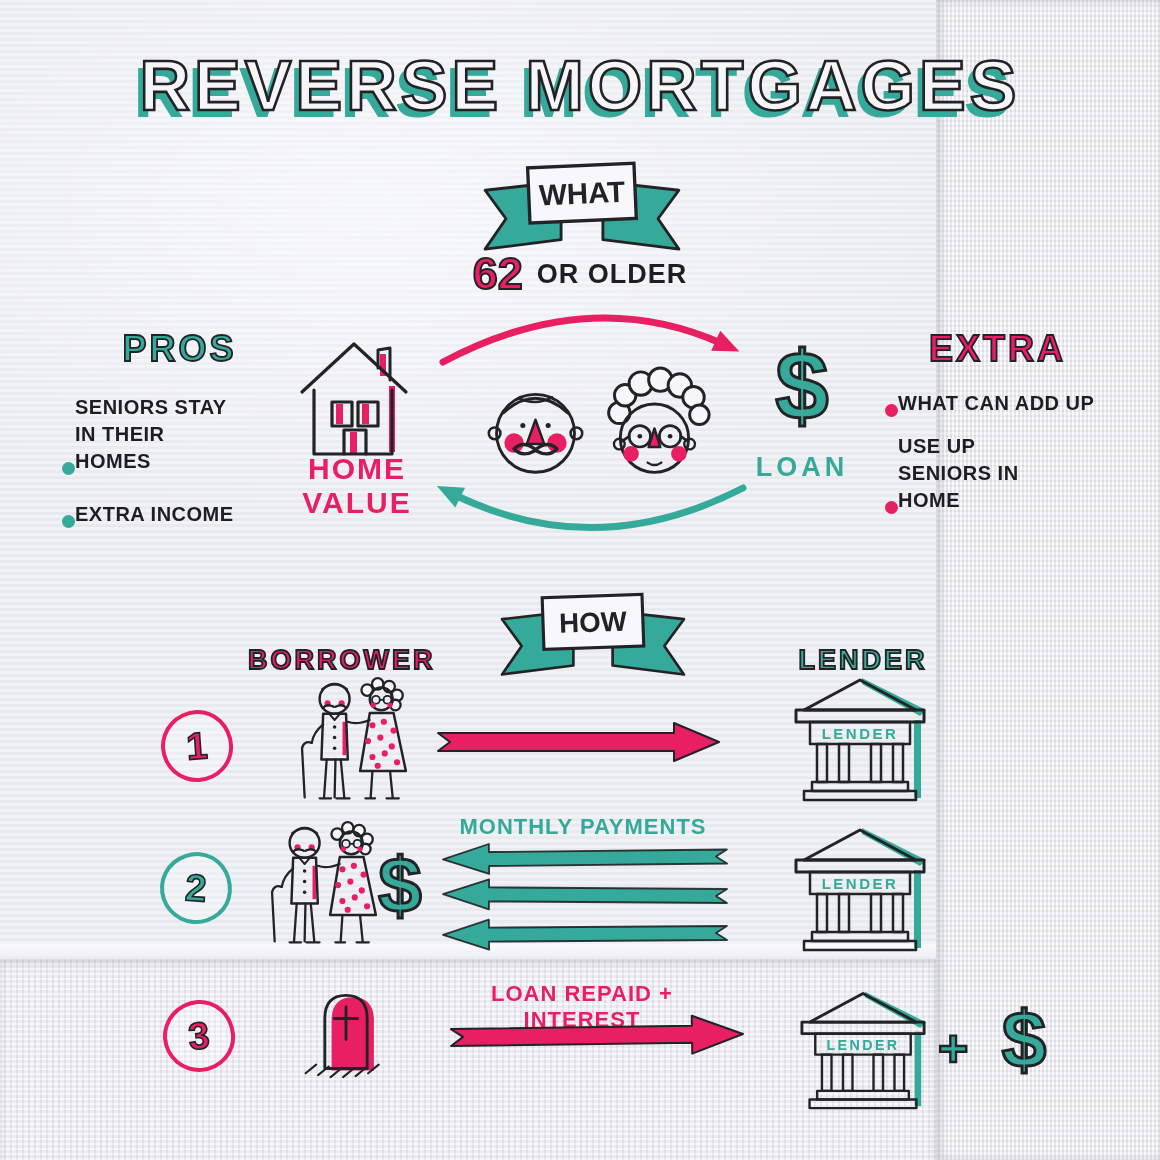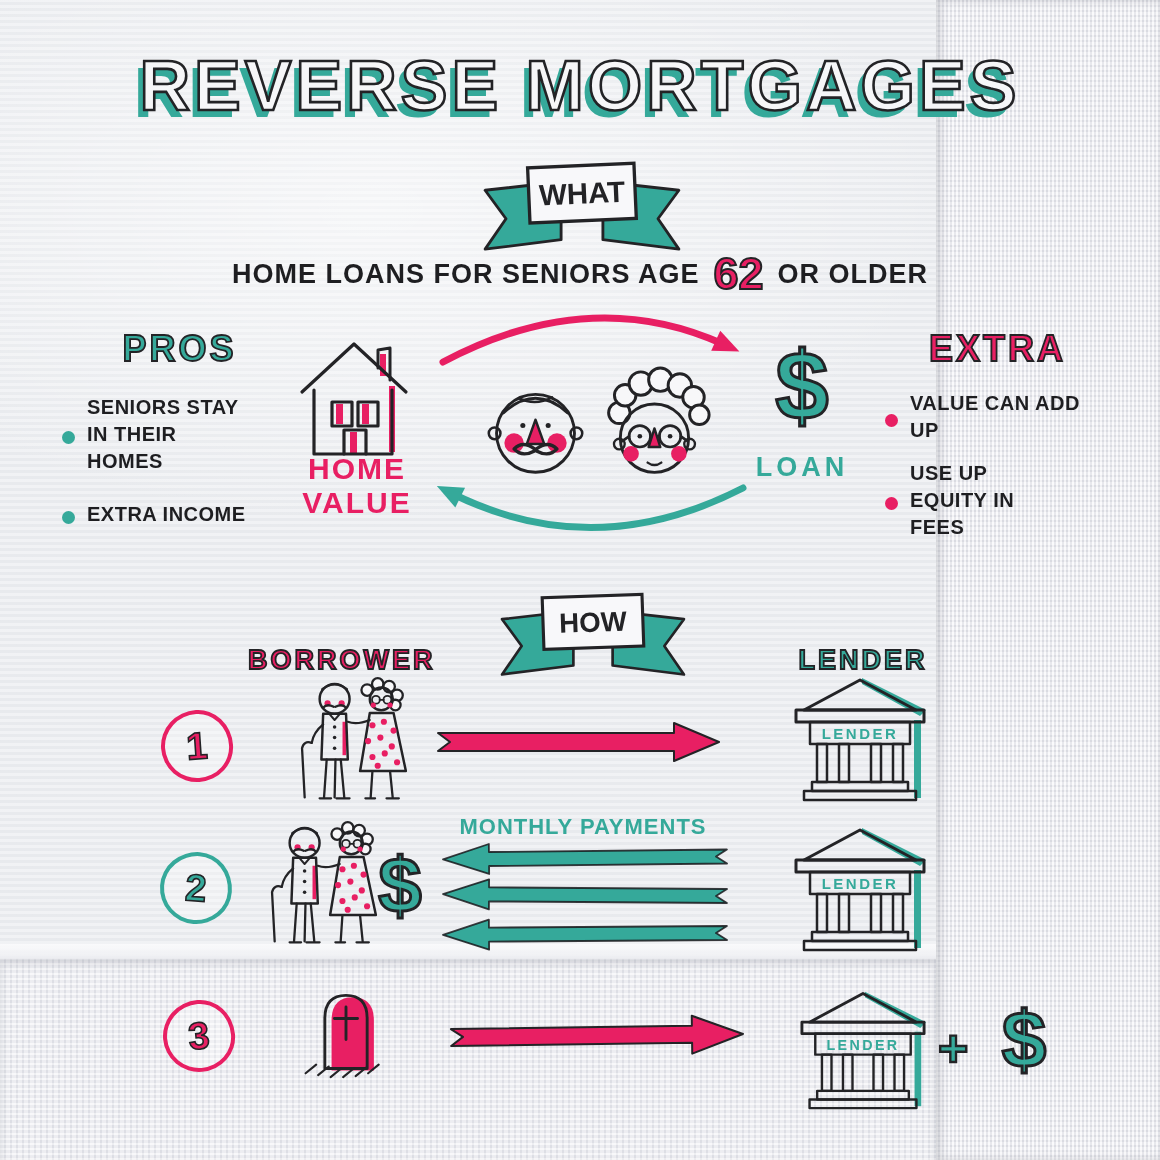--- a/index.html
+++ b/index.html
@@ -78,7 +78,6 @@
   </svg>
 
   <div class="abs subtitle">
-    <span class="t">HOME LOANS FOR SENIORS AGE</span>
     <span class="age">62</span>
     <span class="t">OR OLDER</span>
   </div>

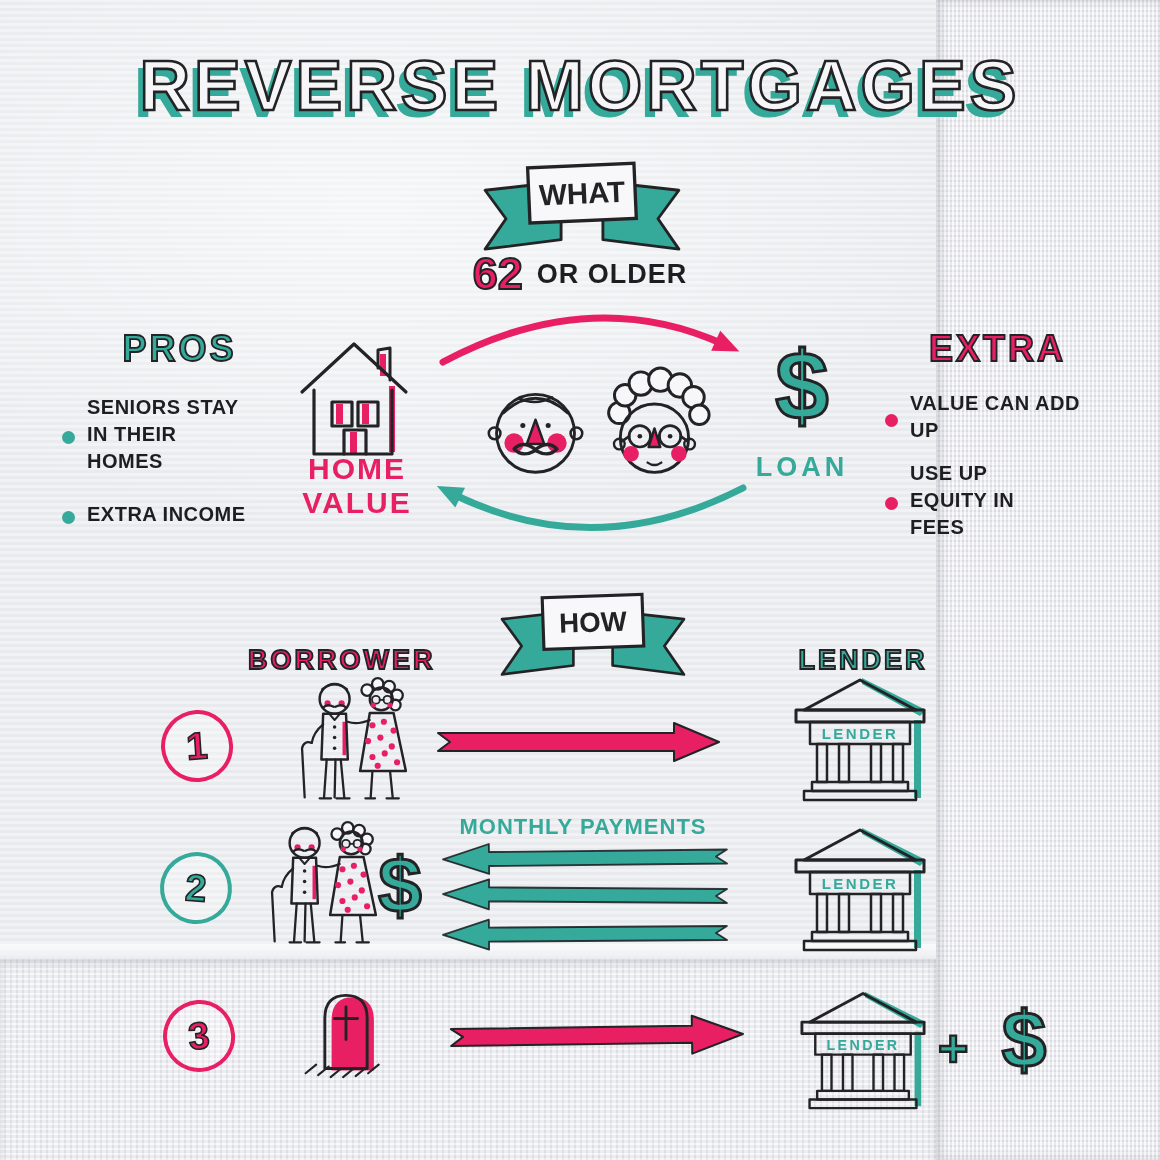--- a/index.html
+++ b/index.html
@@ -37,7 +37,7 @@
   .teal{color:#35a99a;} .pink{color:#e81f63;}
   .h34{font-size:36px;} .h27{font-size:27px;}
 
-  .bullet-row{display:flex;gap:12px;align-items:center;margin-bottom:26px;}
+  .bullet-row{display:flex;align-items:flex-end;margin-bottom:26px;}
   .dot{width:13px;height:13px;border-radius:50%;margin-top:6px;flex:0 0 auto;}
   .bullet-txt{font-size:20px;font-weight:bold;letter-spacing:.5px;color:#1e1e21;line-height:1.35;}
 

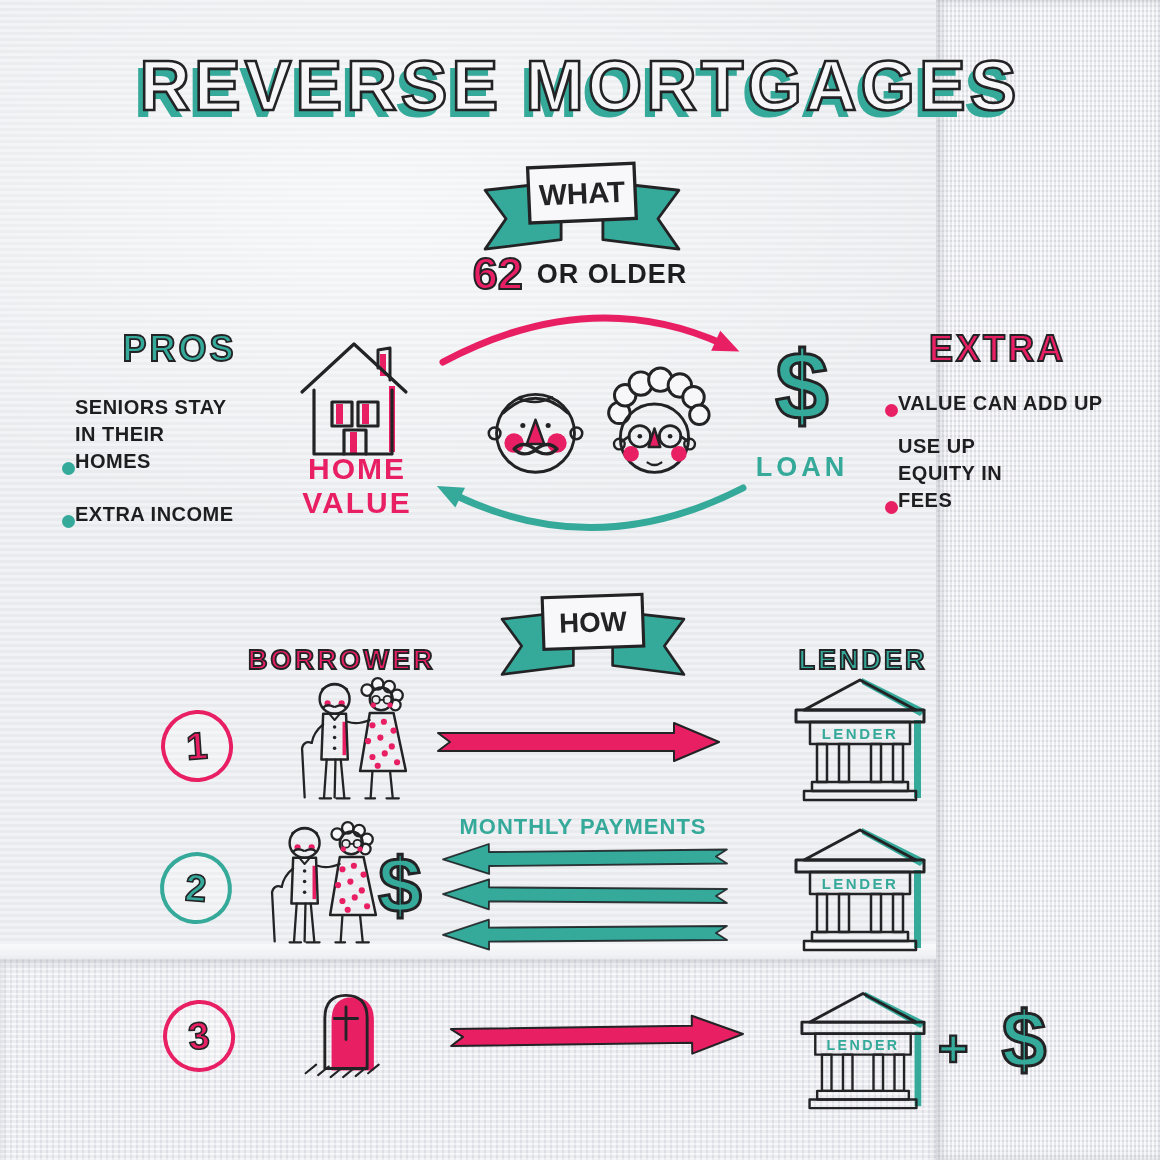--- a/index.html
+++ b/index.html
@@ -98,7 +98,7 @@
     <div class="head pink h34" style="margin-bottom:20px;">EXTRA</div>
     <div class="bullet-row" style="margin-bottom:16px;">
       <span class="dot" style="background:#e81f63;"></span>
-      <span class="bullet-txt">VALUE CAN ADD UP</span>
+      <span class="bullet-txt">WHAT CAN ADD UP</span>
     </div>
     <div class="bullet-row">
       <span class="dot" style="background:#e81f63;"></span>

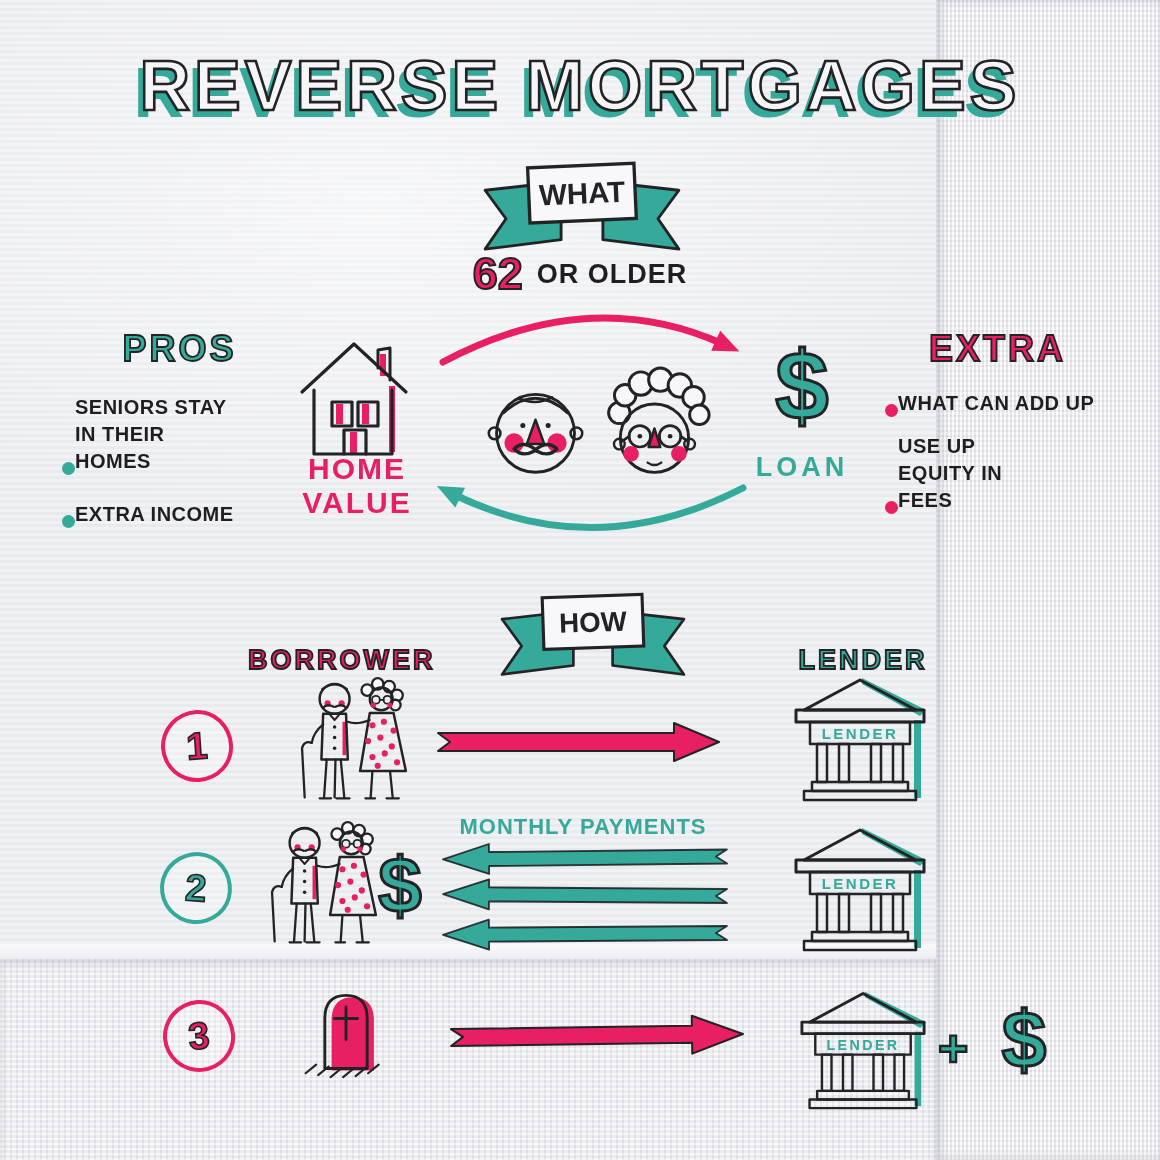--- a/index.html
+++ b/index.html
@@ -102,7 +102,7 @@
     </div>
     <div class="bullet-row">
       <span class="dot" style="background:#e81f63;"></span>
-      <span class="bullet-txt" style="max-width:150px;">USE UP EQUITY IN FEES</span>
+      <span class="bullet-txt" style="max-width:150px;">USE UP SENIORS IN HOME</span>
     </div>
   </div>
 

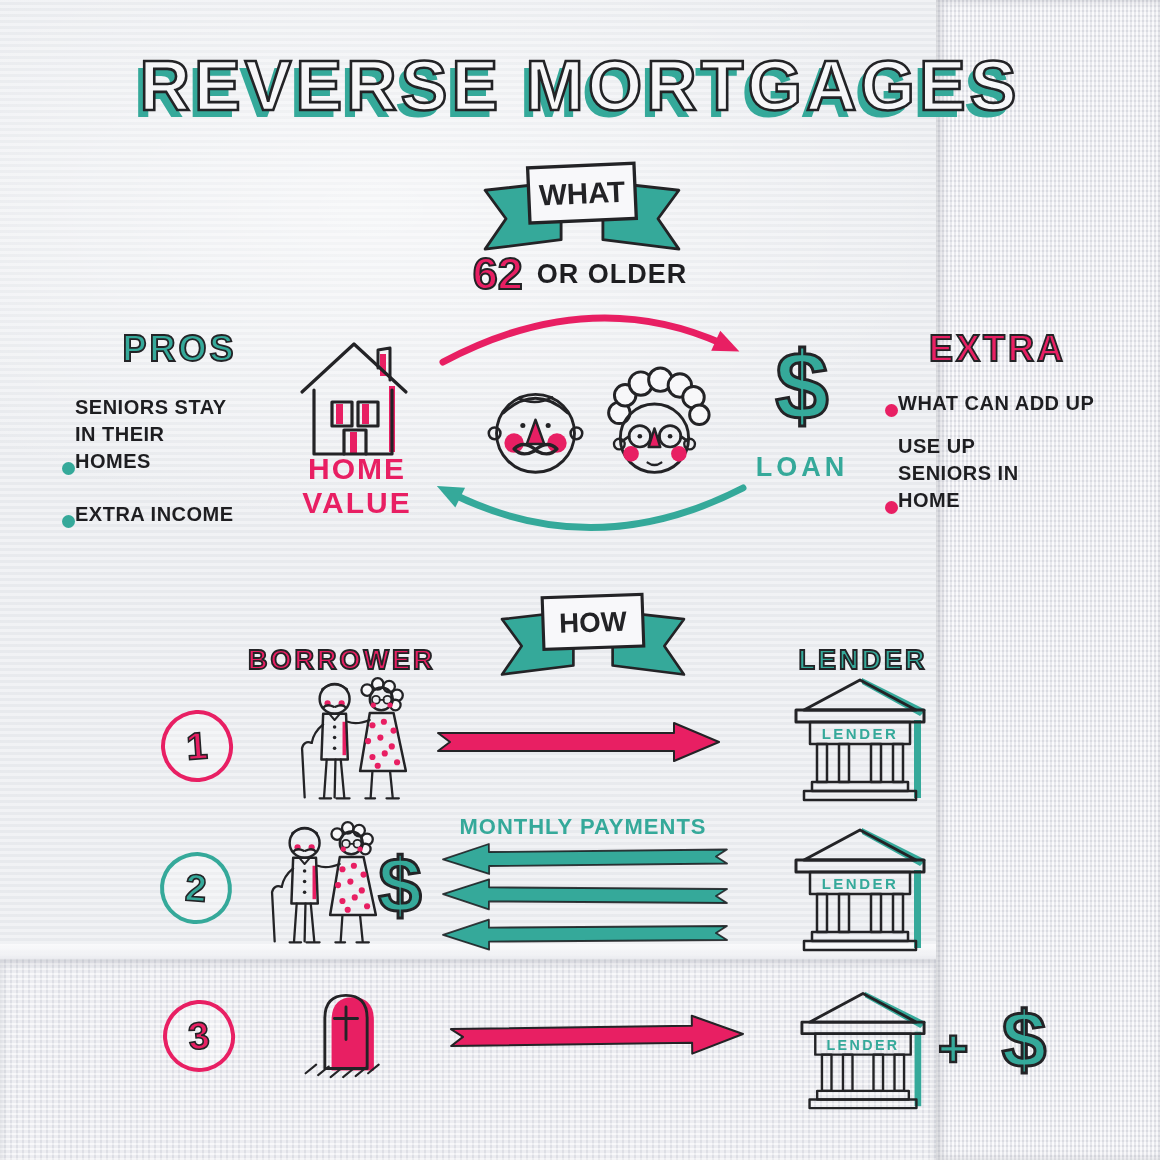--- a/index.html
+++ b/index.html
@@ -341,6 +341,7 @@
     <rect x="20" y="121" width="112" height="9" fill="#f7f7f9" class="sk" stroke-width="2.5"></rect>
   </svg>
 
+  <div class="abs flow-label pink" style="left:442px;top:981px;width:280px;">LOAN REPAID + INTEREST</div>
 
   <div class="abs step-circle pink" style="left:163px;top:1000px;border-color:#e81f63;transform:rotate(-5deg);">
       <span>3</span>

